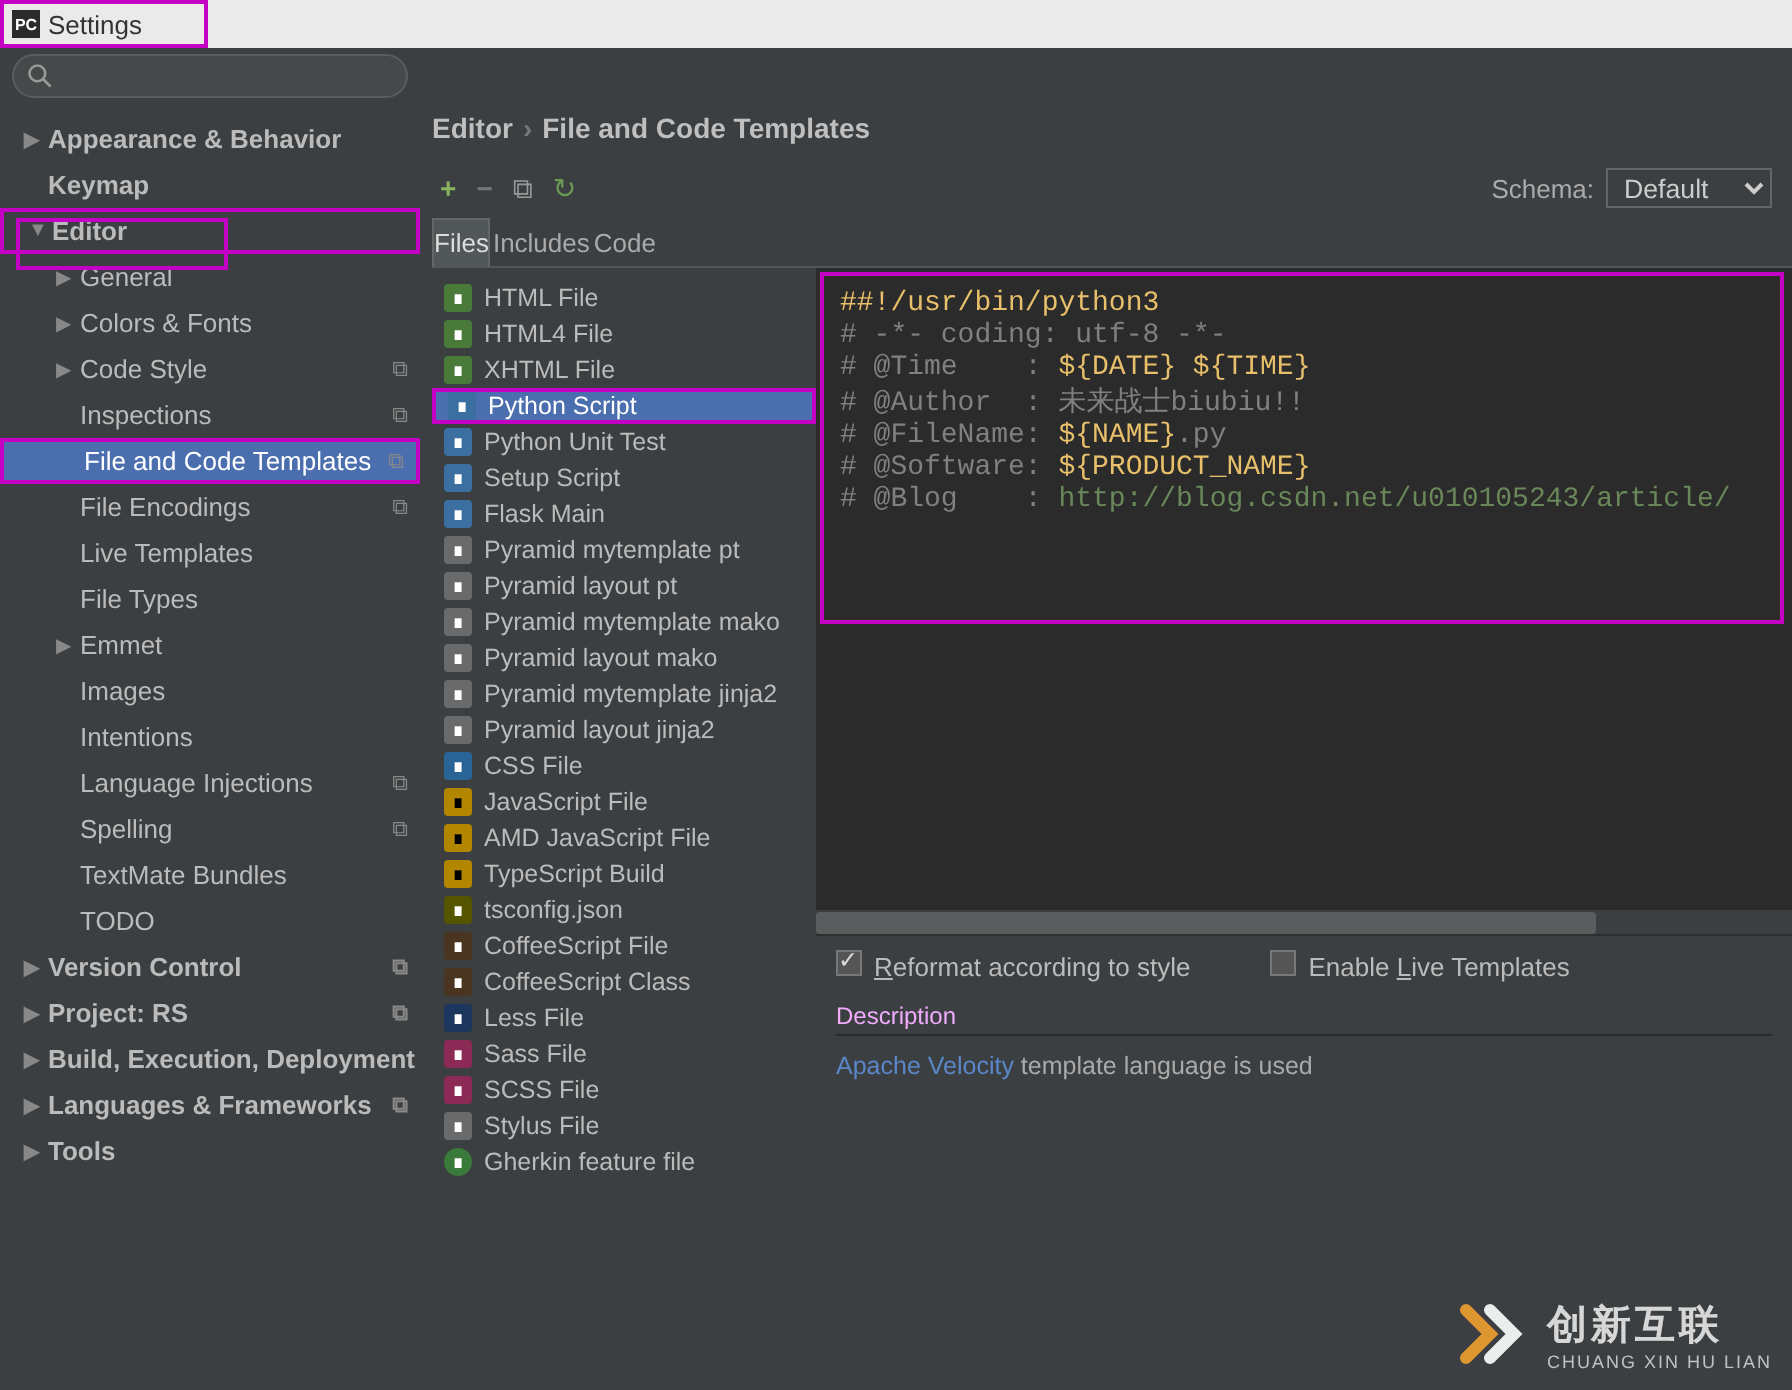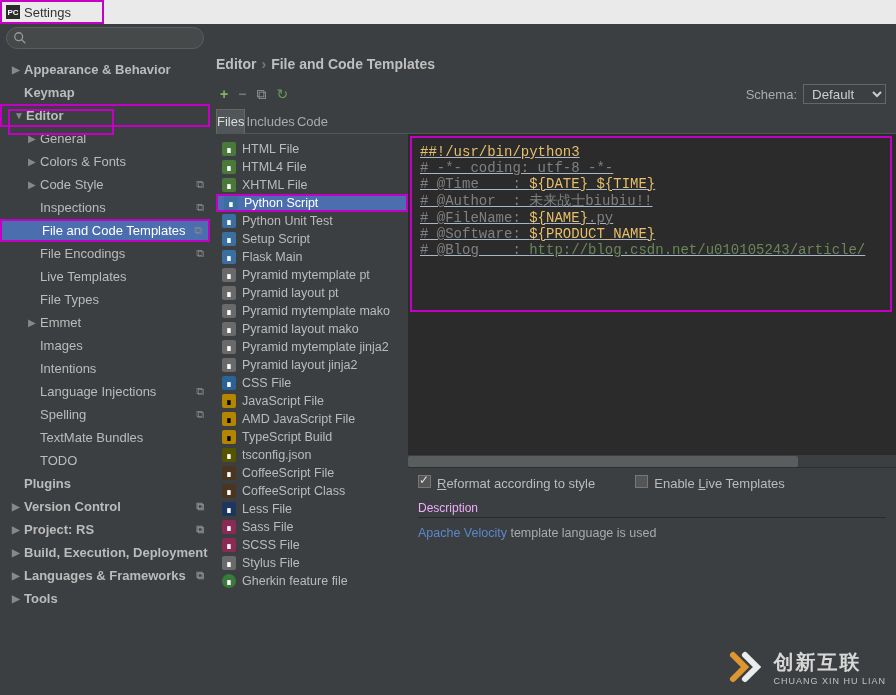--- a/index.html
+++ b/index.html
@@ -155,7 +155,6 @@
     overflow:hidden;
     position:relative;
     height:320px;
-    text-decoration:underline;
   }
   .code-area .c-orange { color:#e8bf6a; }
   .code-area .c-gray { color:#808080; }

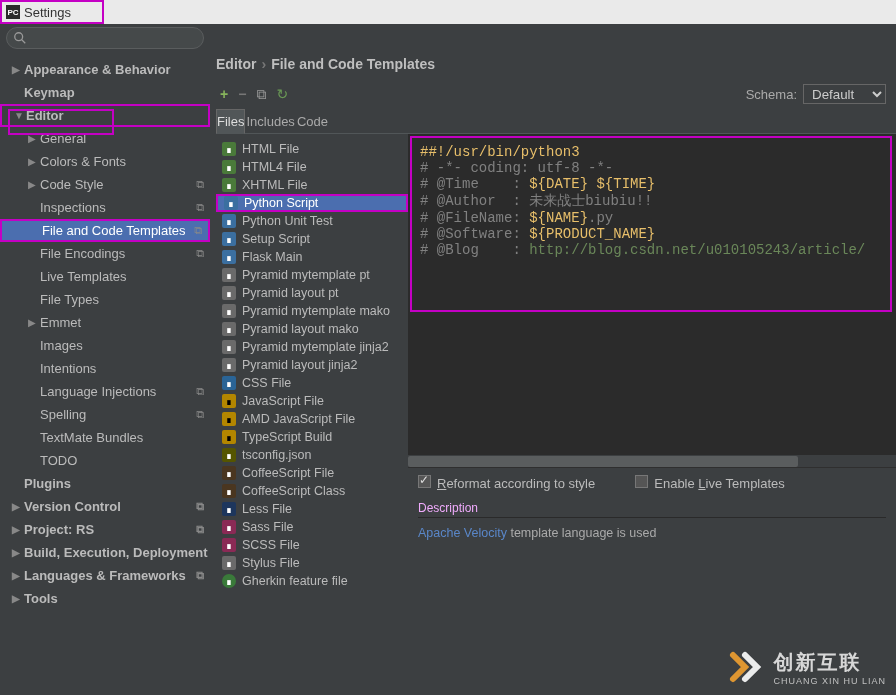--- a/index.html
+++ b/index.html
@@ -302,10 +302,6 @@
           <span>TODO</span>
         </div>
         <div class="tree-item bold">
-          <span class="arrow"></span>
-          <span>Plugins</span>
-        </div>
-        <div class="tree-item bold">
           <span class="arrow">▶</span>
           <span>Version Control</span>
           <span class="copy-icon">⧉</span>

